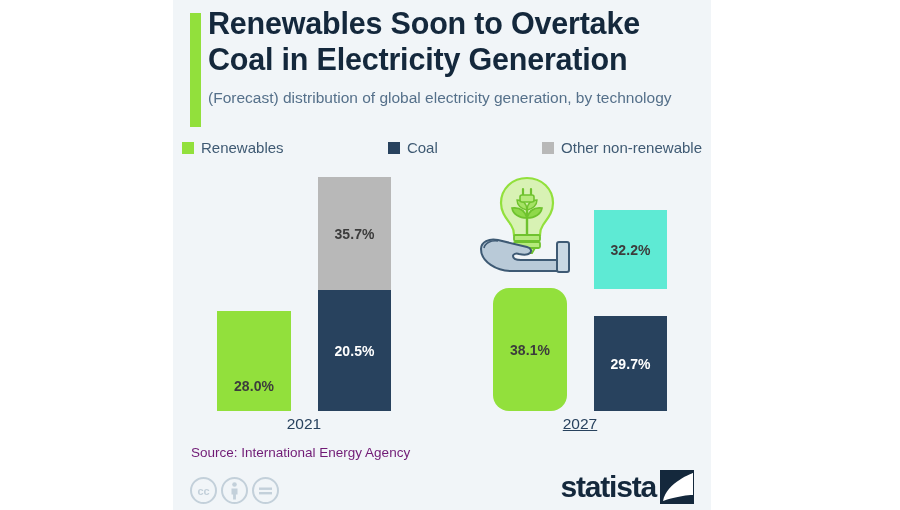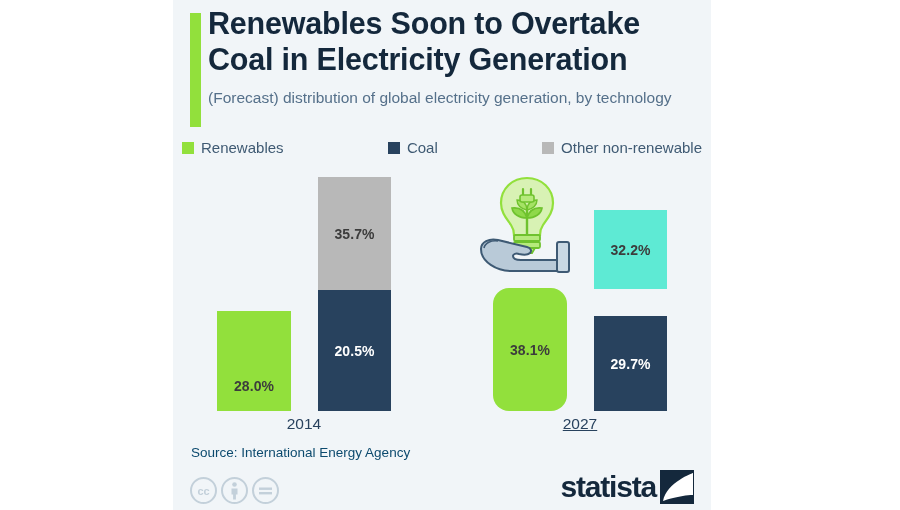--- a/index.html
+++ b/index.html
@@ -198,7 +198,7 @@
         </div>
       </div>
 
-      <div class="group-label" style="left:44px; width:174px;">2014</div>
+      <div class="group-label" style="left:44px; width:174px;">2021</div>
 
       <div class="bar" style="left:320px; top:288px; width:74px; height:123px; background:#92e03c;border-radius:16px;">
         <div class="seg" style="top:0; height:123px;">

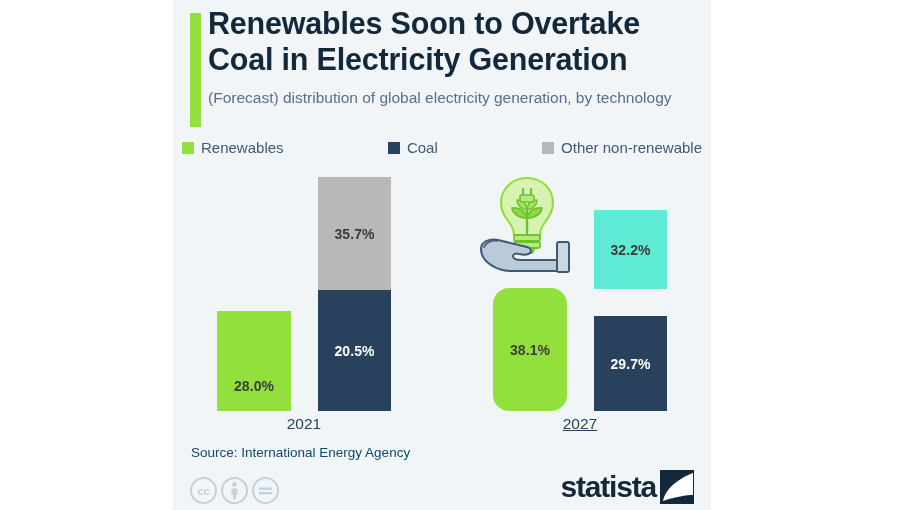--- a/index.html
+++ b/index.html
@@ -130,7 +130,7 @@
     left: 18px;
     top: 445px;
     font-size: 13.5px;
-    color: #0c4a6e;
+    color: #701a75;
   }
   .cc-icons {
     position: absolute;

